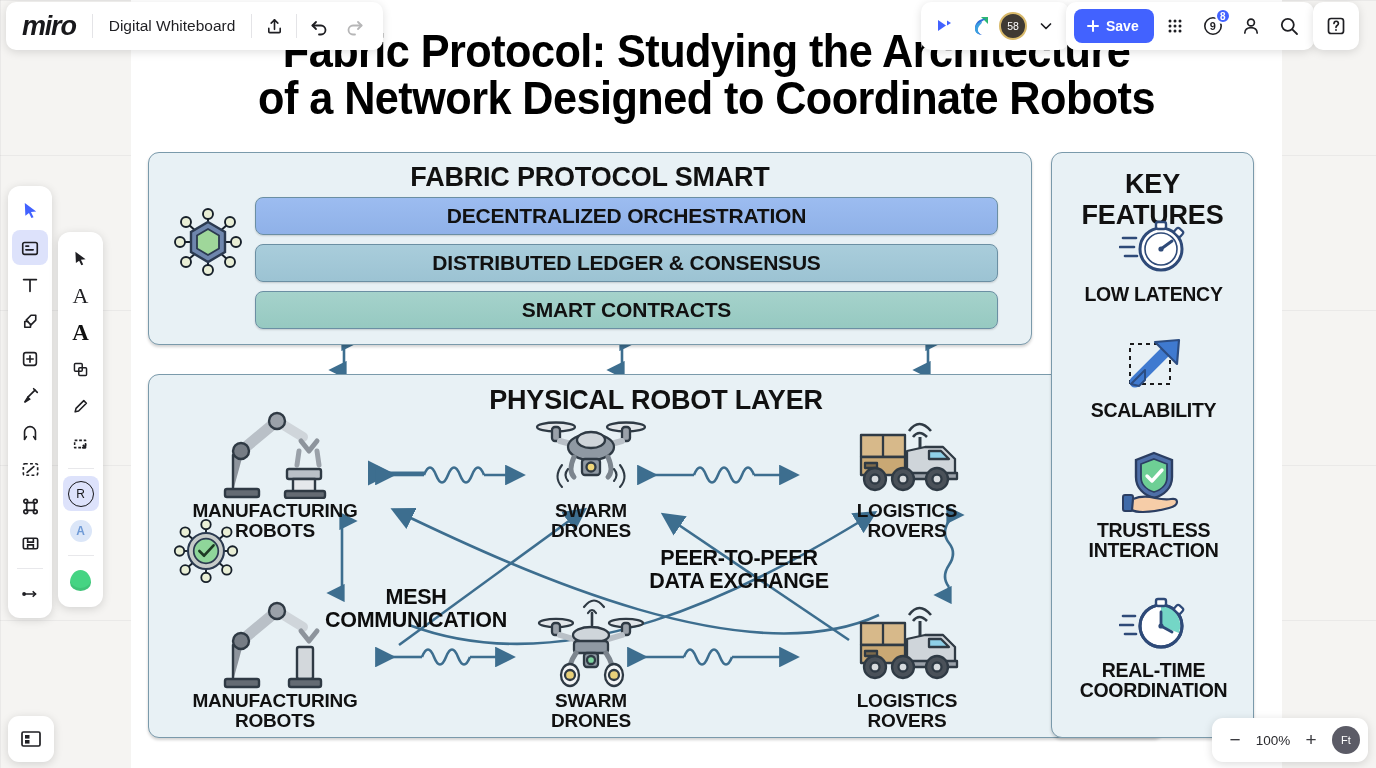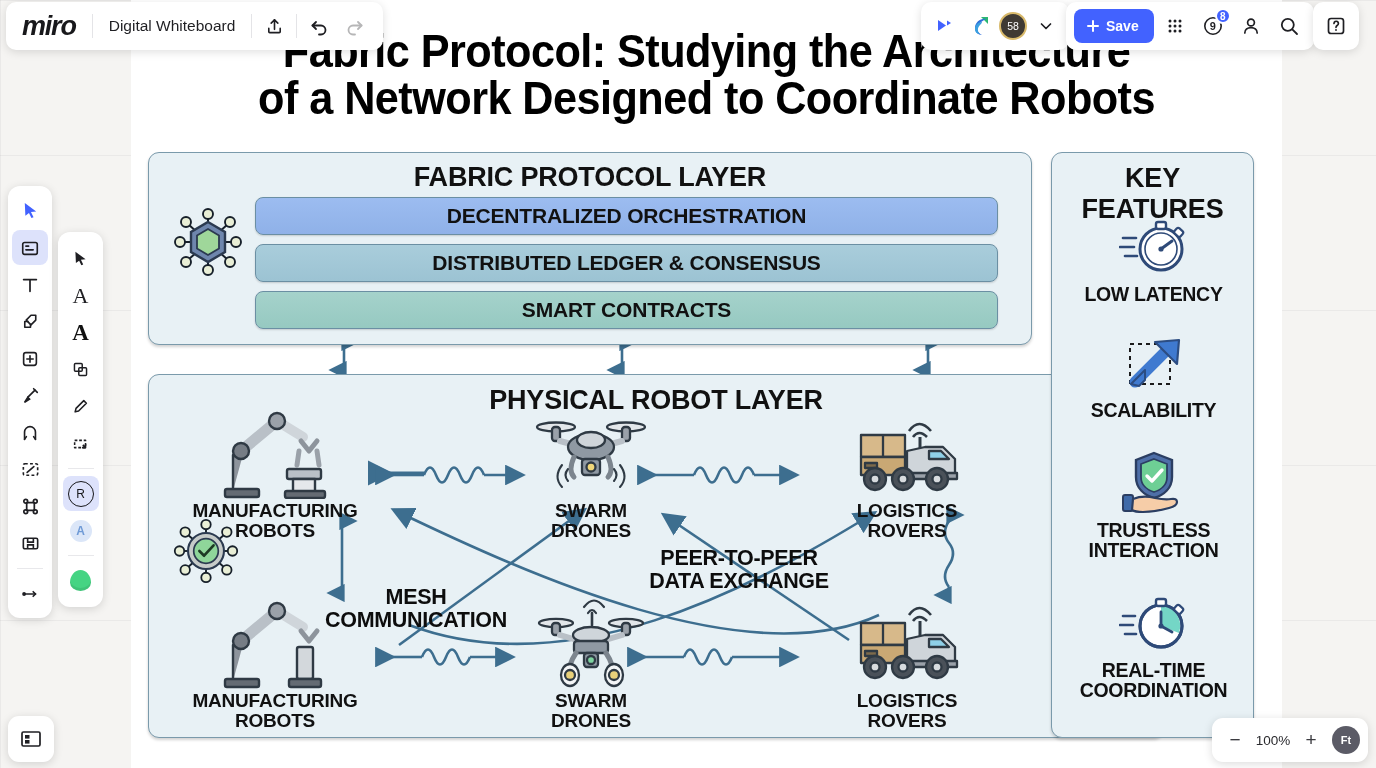--- a/index.html
+++ b/index.html
@@ -237,7 +237,7 @@
     </svg>
 
     <div class="panel panel-fabric">
-      <div class="panel-h">FABRIC PROTOCOL LAYER</div>
+      <div class="panel-h">FABRIC PROTOCOL SMART</div>
 
       <div style="position:absolute;left:22px;top:52px;">
         <svg width="74" height="74" viewBox="0 0 74 74">

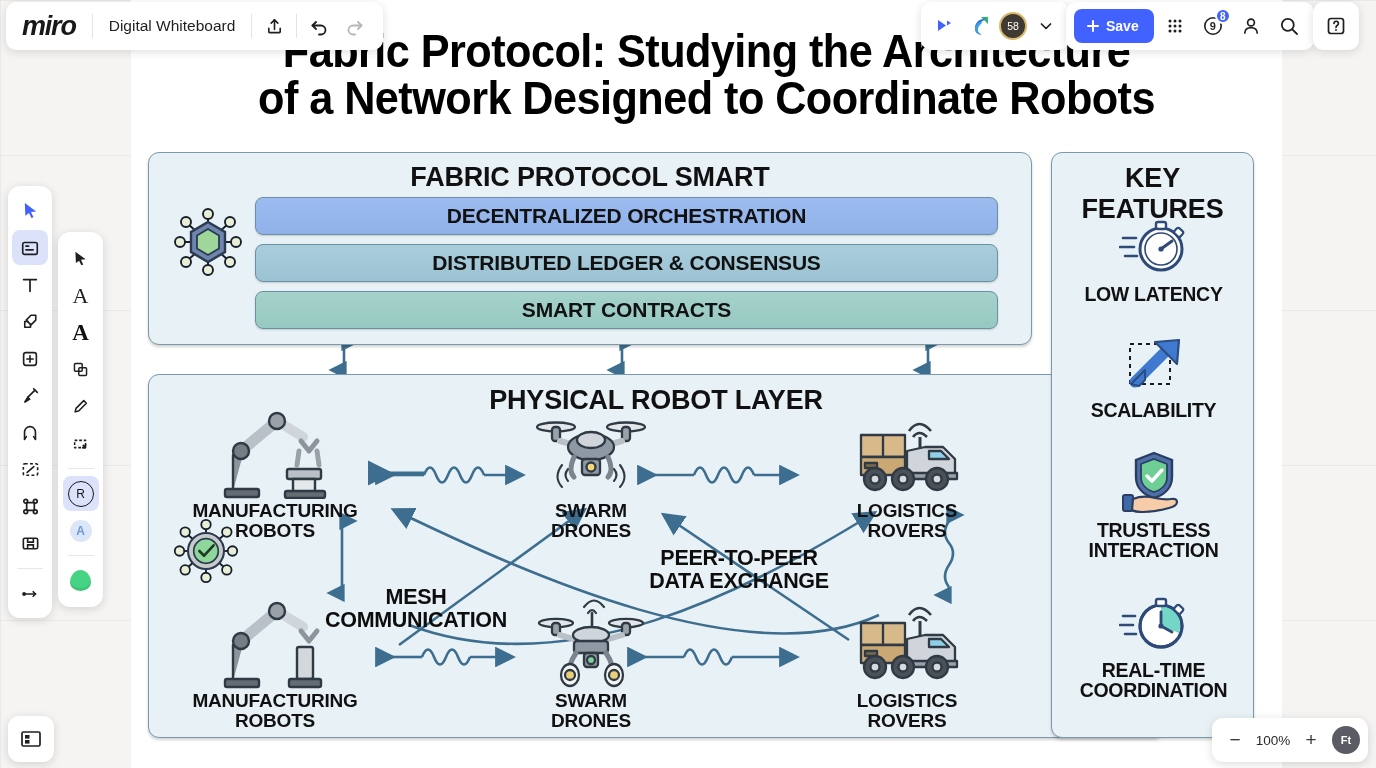--- a/index.html
+++ b/index.html
@@ -170,7 +170,7 @@
   }
   .panel-fabric .panel-h { margin-top:9px; }
   .panel-phys   .panel-h { margin-top:10px; }
-  .panel-key    .panel-h { margin-top:10px; font-size:27px; }
+  .panel-key    .panel-h { margin-top:16px; font-size:27px; }
 
   .lbar {
     position:absolute; left:106px; width:743px; height:38px;

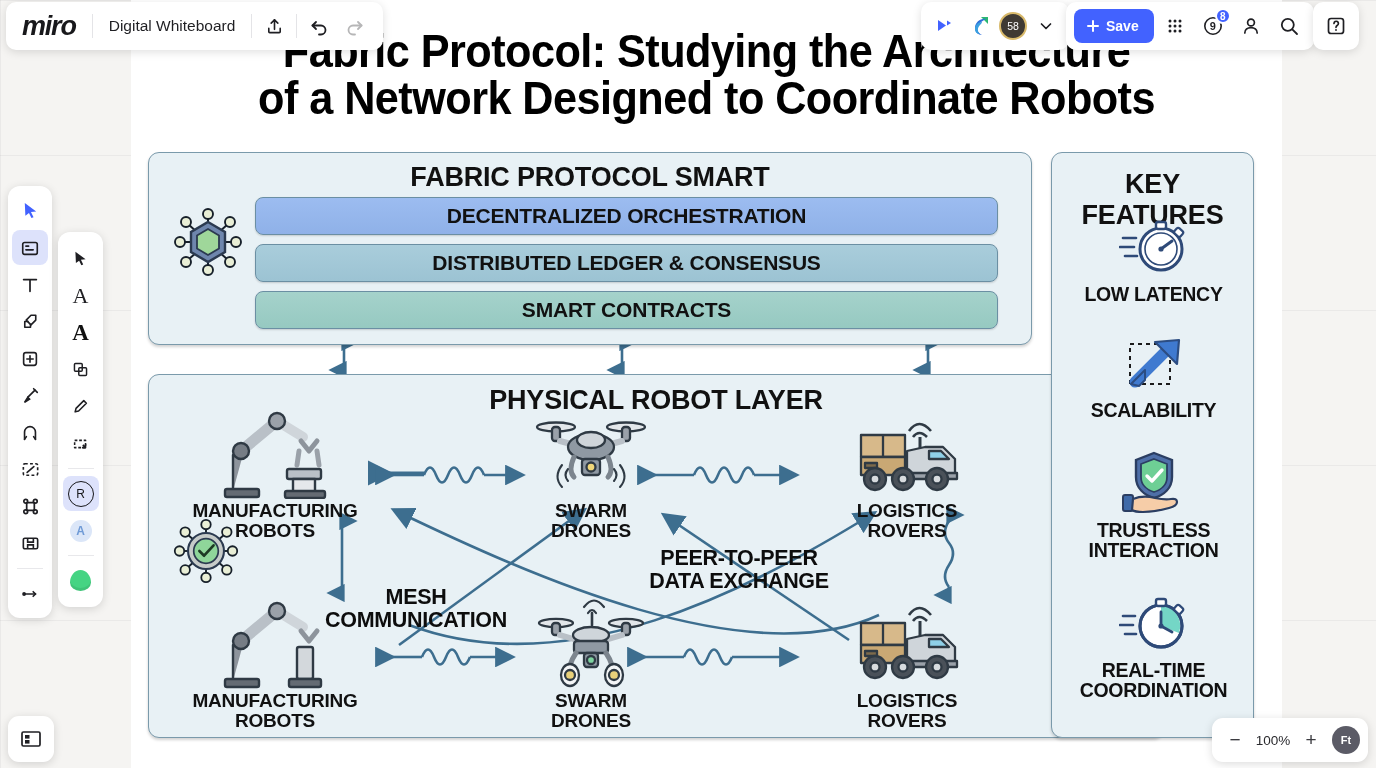--- a/index.html
+++ b/index.html
@@ -140,7 +140,7 @@
   .zoom-val{font-size:13.5px;color:#2a2a2e;min-width:42px;text-align:center;cursor:pointer;}
   .fit-btn{
     width:28px;height:28px;border-radius:50%;background:#5b5b66;color:#fff;
-    font-size:11px;font-weight:700;display:flex;align-items:center;justify-content:center;
+    font-size:11px;font-weight:400;display:flex;align-items:center;justify-content:center;
     cursor:pointer;margin-left:4px;
   }
 

